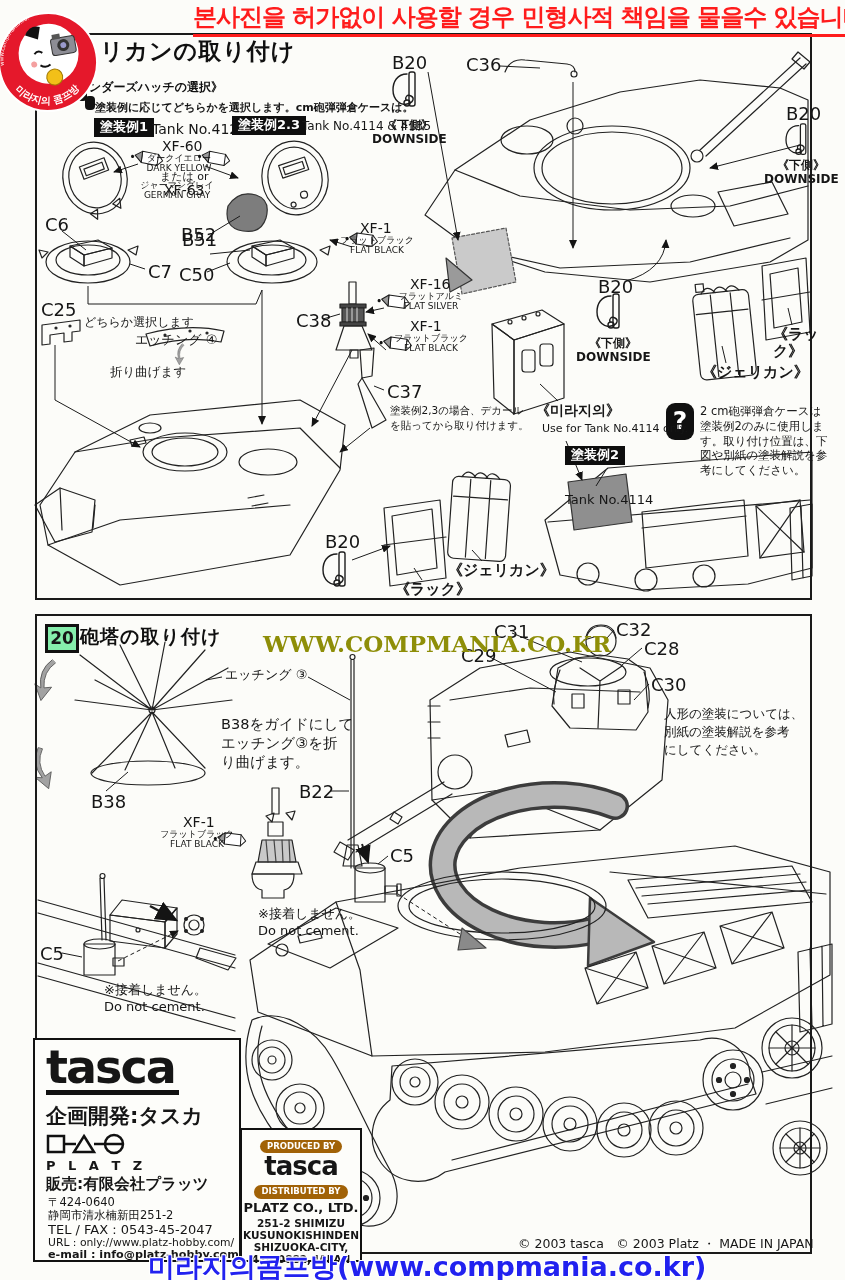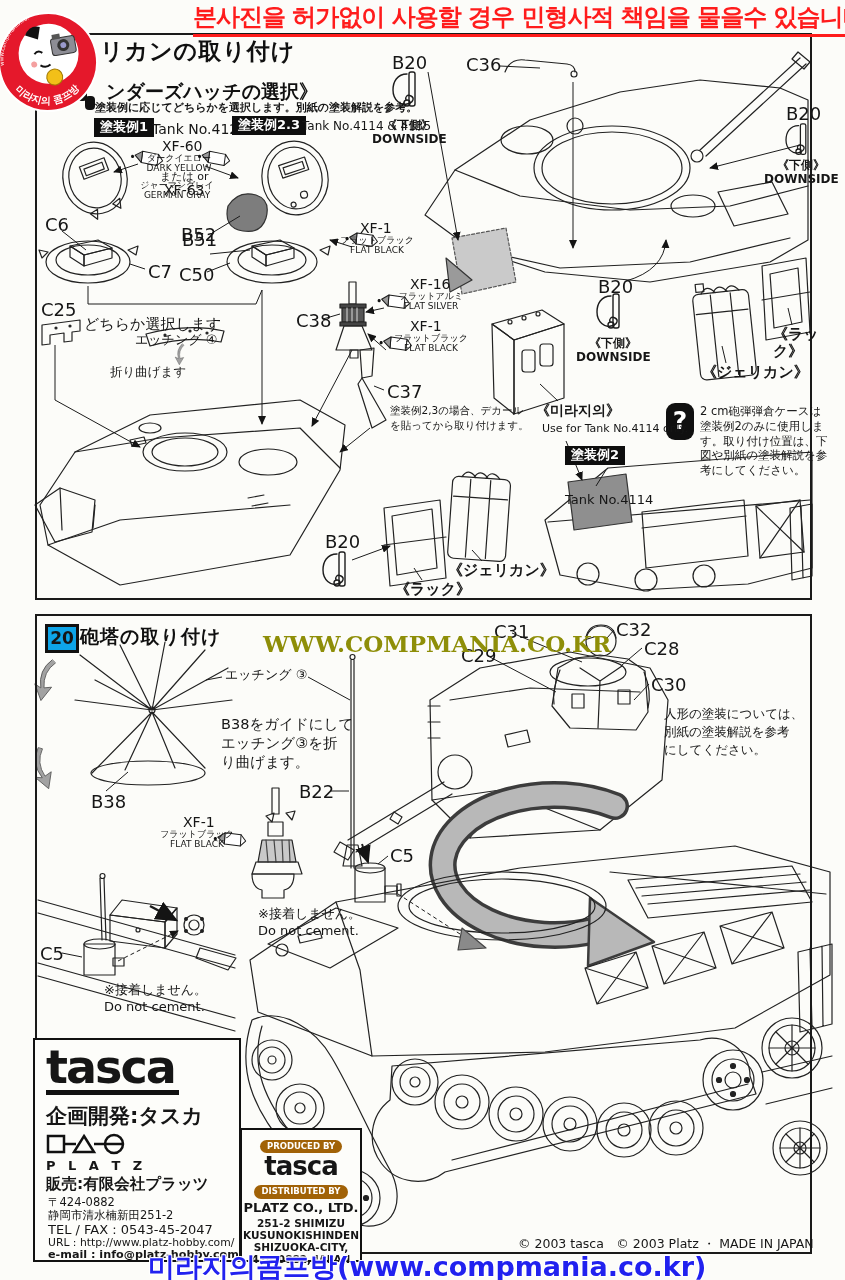--- a/index.html
+++ b/index.html
@@ -466,7 +466,7 @@
   </svg>
 
   <div class="hdr" style="left:100px;top:36px;font-size:23px;letter-spacing:1px;">リカンの取り付け</div>
-  <div class="hdr" style="left:106px;top:79px;font-size:19px;">ンダーズハッチの選択》</div>
+  <div class="hdr" style="left:89px;top:79px;font-size:12px;">ンダーズハッチの選択》</div>
   <div class="tx" style="left:95px;top:100px;font-size:11px;font-weight:bold;">塗装例に応じてどちらかを選択します。別紙の塗装解説を参考。</div>
   <div class="badge" style="left:94px;top:118px;">塗装例1</div>
   <div class="tx" style="left:152px;top:121px;font-size:14px;">Tank No.4121</div>

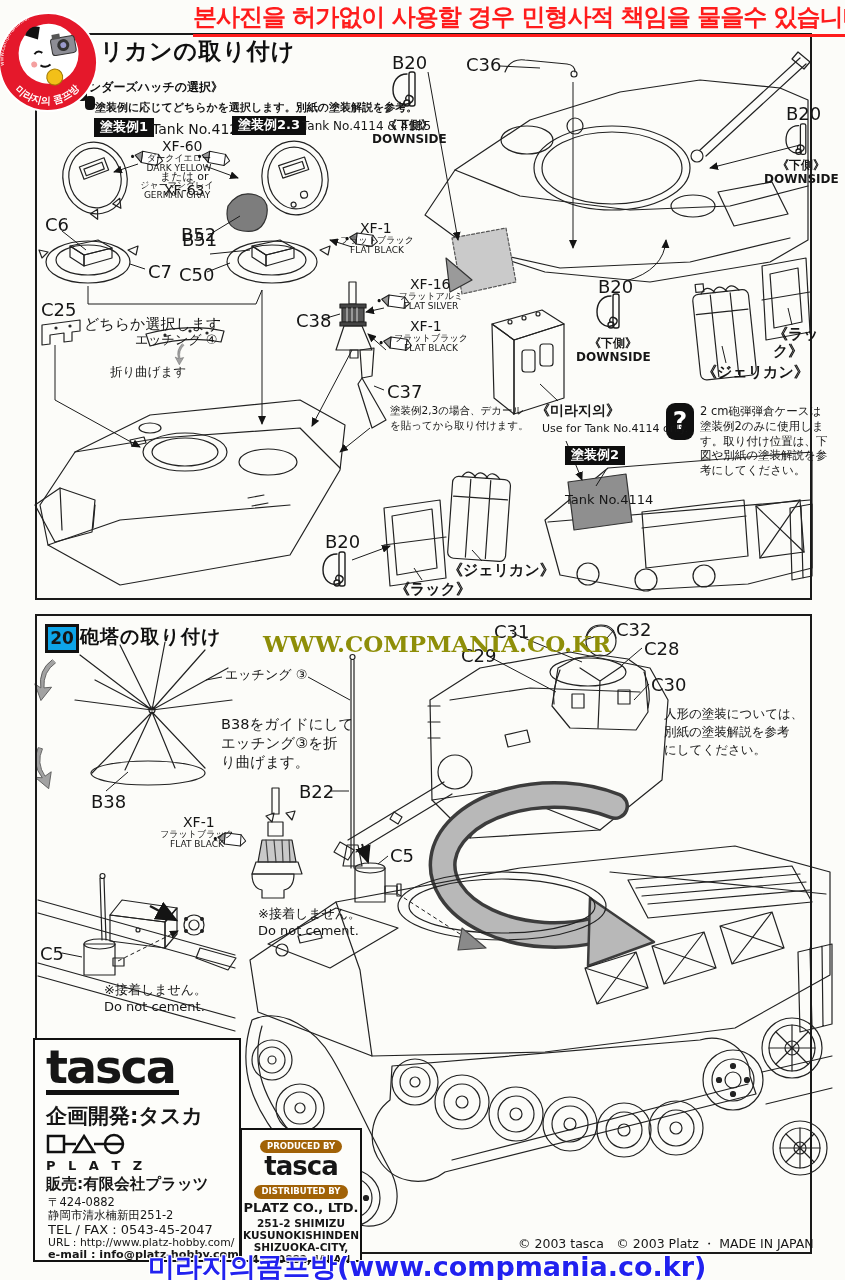--- a/index.html
+++ b/index.html
@@ -467,7 +467,7 @@
 
   <div class="hdr" style="left:100px;top:36px;font-size:23px;letter-spacing:1px;">リカンの取り付け</div>
   <div class="hdr" style="left:89px;top:79px;font-size:12px;">ンダーズハッチの選択》</div>
-  <div class="tx" style="left:95px;top:100px;font-size:11px;font-weight:bold;">塗装例に応じてどちらかを選択します。別紙の塗装解説を参考。</div>
+  <div class="tx" style="left:95px;top:100px;font-size:11px;font-weight:bold;">塗装例に応じてどちらかを選択します。cm砲弾弾倉ケースは。</div>
   <div class="badge" style="left:94px;top:118px;">塗装例1</div>
   <div class="tx" style="left:152px;top:121px;font-size:14px;">Tank No.4121</div>
   <div class="badge" style="left:232px;top:116px;">塗装例2.3</div>

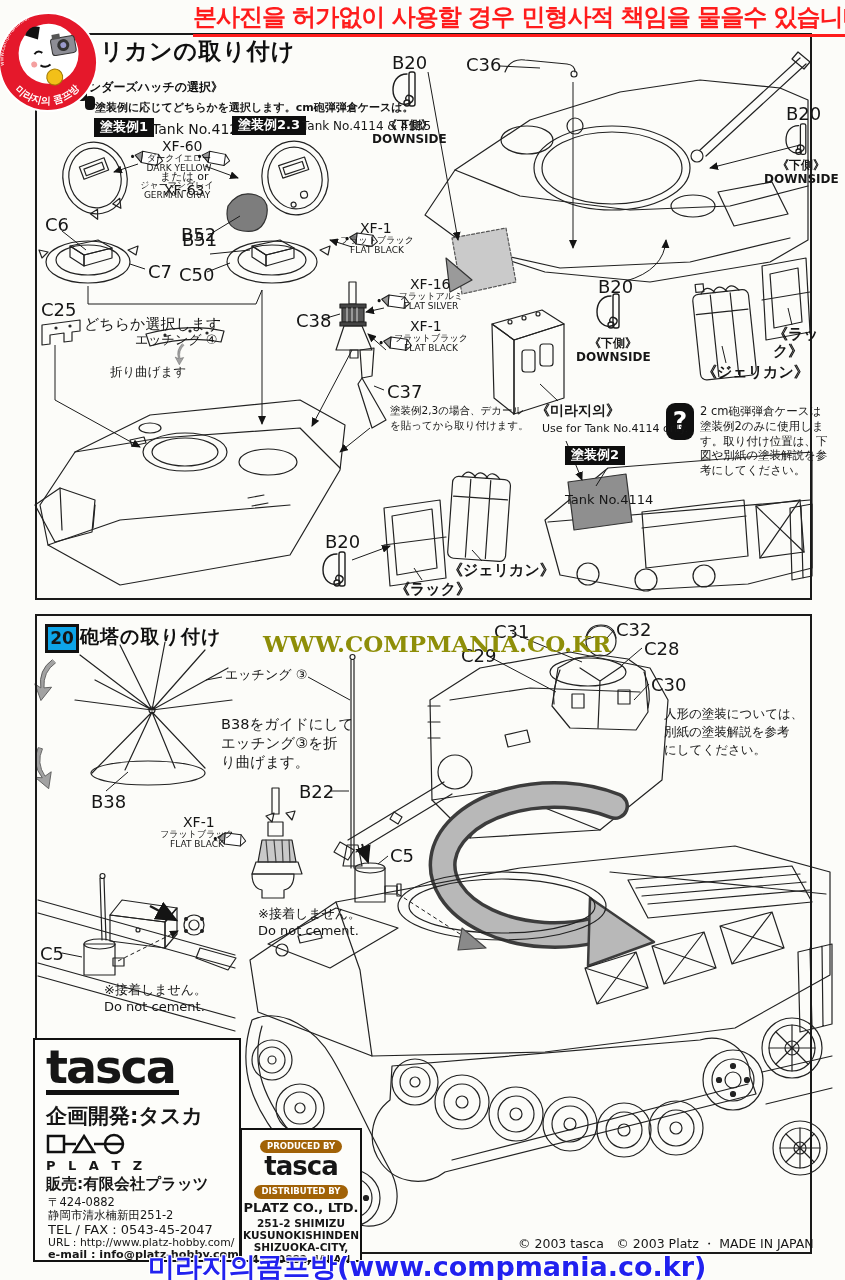--- a/index.html
+++ b/index.html
@@ -521,7 +521,7 @@
       <div class="lbl" style="left: 410px; top: 318px; font-size: 14px;">XF-1</div>
       <div class="lbl" style="left: 390px; top: 333px; font-size: 9px; width: 82px; text-align: center; line-height: 10px;">フラットブラック
 FLAT BLACK</div>
-      <div class="lbl" style="left: 84px; top: 316px; font-size: 15px;">どちらか選択します</div>
+      <div class="lbl" style="left: 84px; top: 316px; font-size: 12px;">どちらか選択します</div>
       <div class="lbl" style="left: 135px; top: 333px; font-size: 13px;">エッチング ④</div>
       <div class="lbl" style="left: 110px; top: 365px; font-size: 12.5px;">折り曲げます</div>
       <div class="lbl" style="left: 390px; top: 403px; font-size: 10.5px; line-height: 14.5px;">塗装例2,3の場合、デカール

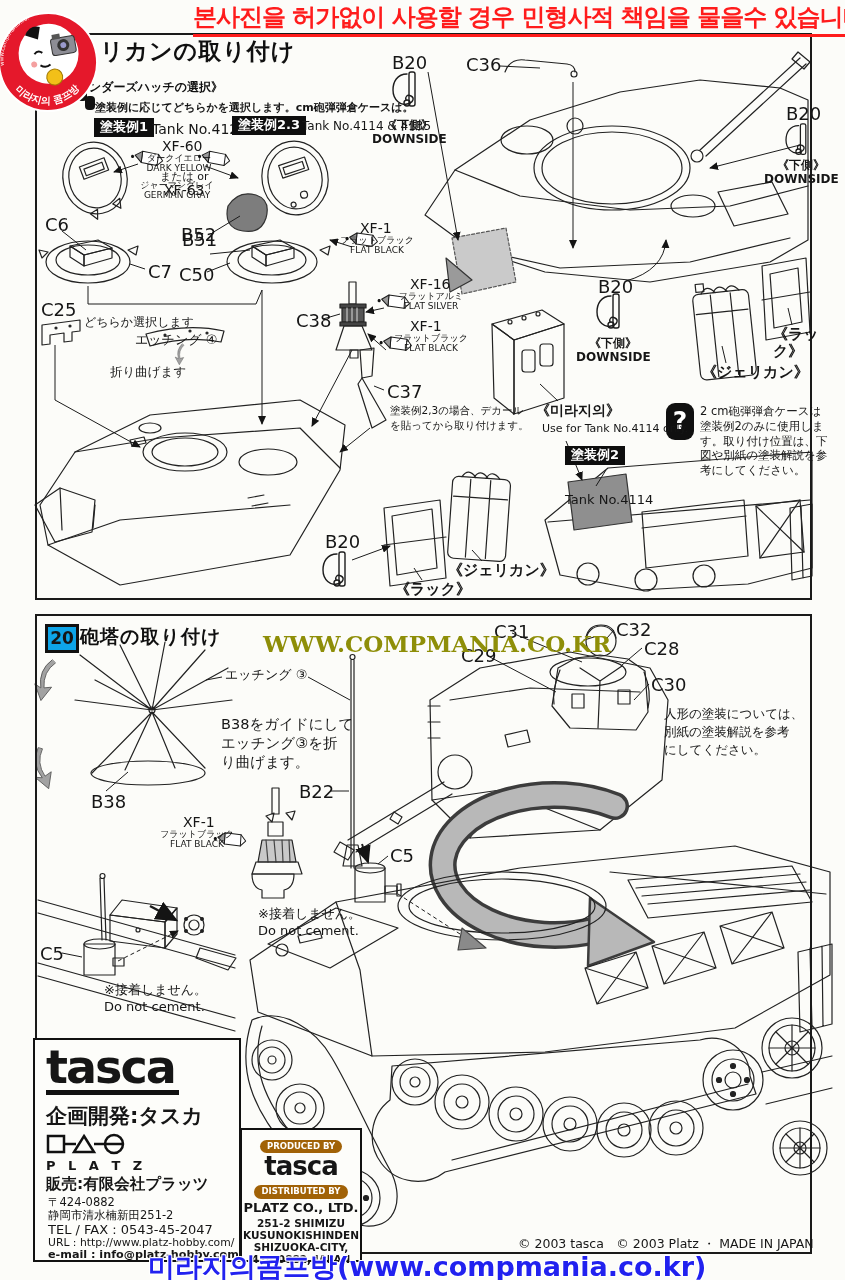--- a/index.html
+++ b/index.html
@@ -17,7 +17,7 @@
   .watermark{position:absolute;left:263px;top:630px;width:330px;font-family:"DejaVu Serif",serif;
              font-weight:bold;font-size:23px;color:#8e8e08;z-index:5;letter-spacing:0px;white-space:nowrap;}
   .step20badge{position:absolute;left:45px;top:624px;width:28px;height:23px;border:3px solid #111;
-               font-weight:bold;font-size:17px;text-align:center;line-height:23px;z-index:4;background:#0ea5e9;}
+               font-weight:bold;font-size:17px;text-align:center;line-height:23px;z-index:4;background:#86efac;}
   .qicon{position:absolute;left:666px;top:403px;width:28px;height:37px;background:#101010;
          border-radius:9px;color:#fff;font-weight:bold;font-size:25px;text-align:center;
          line-height:36px;z-index:4;}

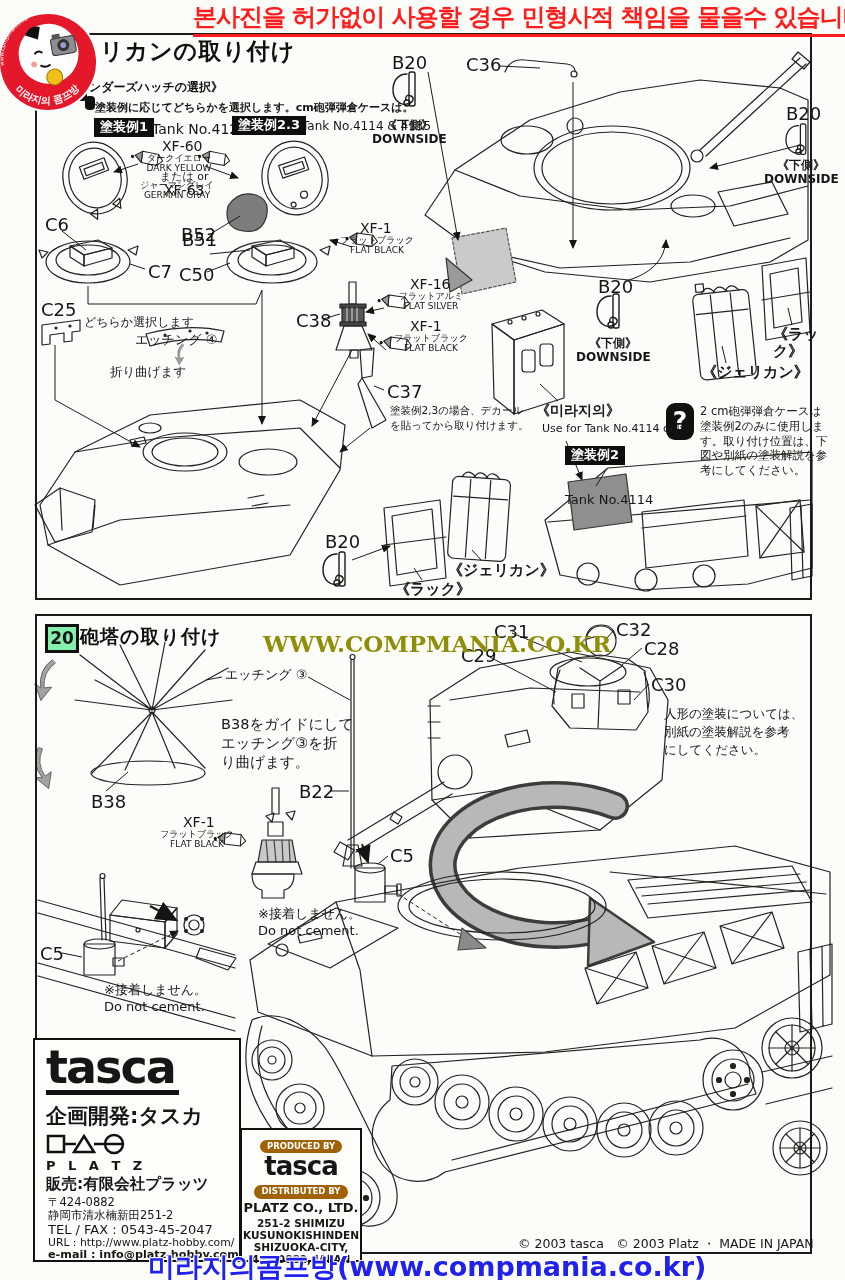--- a/index.html
+++ b/index.html
@@ -572,7 +572,7 @@
     </svg>
     <div class="tx" style="left:11px;top:118px;font-size:13px;font-weight:bold;letter-spacing:4px;">P L A T Z</div>
     <div class="tx" style="left:11px;top:134px;font-size:15.5px;font-weight:bold;">販売:有限会社プラッツ</div>
-    <div class="tx" style="left:13px;top:155px;font-size:11.5px;">〒424-0882</div>
+    <div class="tx" style="left:13px;top:155px;font-size:11.5px;">〒424-0640</div>
     <div class="tx" style="left:13px;top:168px;font-size:11.5px;">静岡市清水楠新田251-2</div>
     <div class="tx" style="left:13px;top:182px;font-size:13px;">TEL / FAX : 0543-45-2047</div>
     <div class="tx" style="left:13px;top:196px;font-size:10.8px;">URL : http://www.platz-hobby.com/</div>

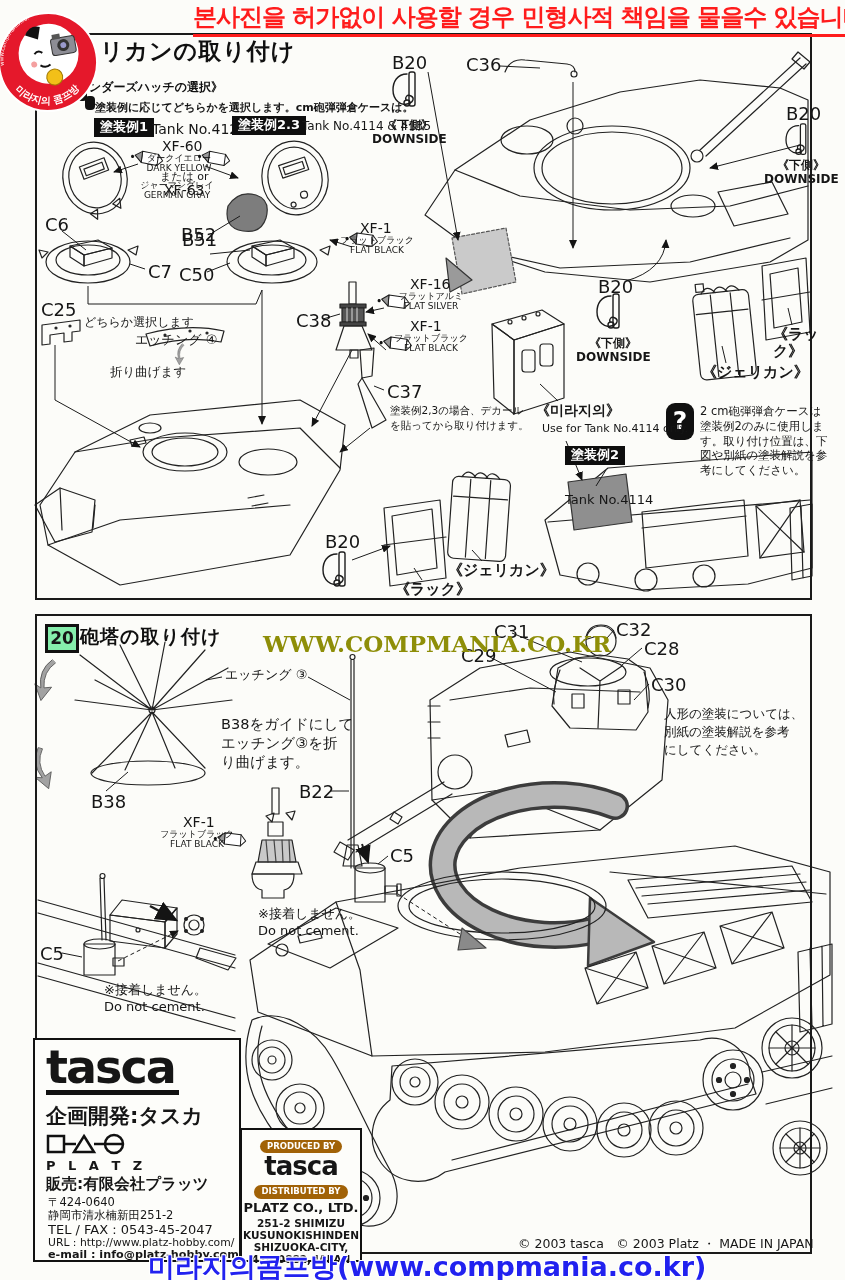--- a/index.html
+++ b/index.html
@@ -575,7 +575,7 @@
     <div class="tx" style="left:13px;top:155px;font-size:11.5px;">〒424-0640</div>
     <div class="tx" style="left:13px;top:168px;font-size:11.5px;">静岡市清水楠新田251-2</div>
     <div class="tx" style="left:13px;top:182px;font-size:13px;">TEL / FAX : 0543-45-2047</div>
-    <div class="tx" style="left:13px;top:196px;font-size:10.8px;">URL : http://www.platz-hobby.com/</div>
+    <div class="tx" style="left:13px;top:196px;font-size:10.8px;">URL : only://www.platz-hobby.com/</div>
     <div class="tx" style="left:13px;top:208px;font-size:11.2px;font-weight:bold;">e-mail : info@platz-hobby.com</div>
   </div>
 

